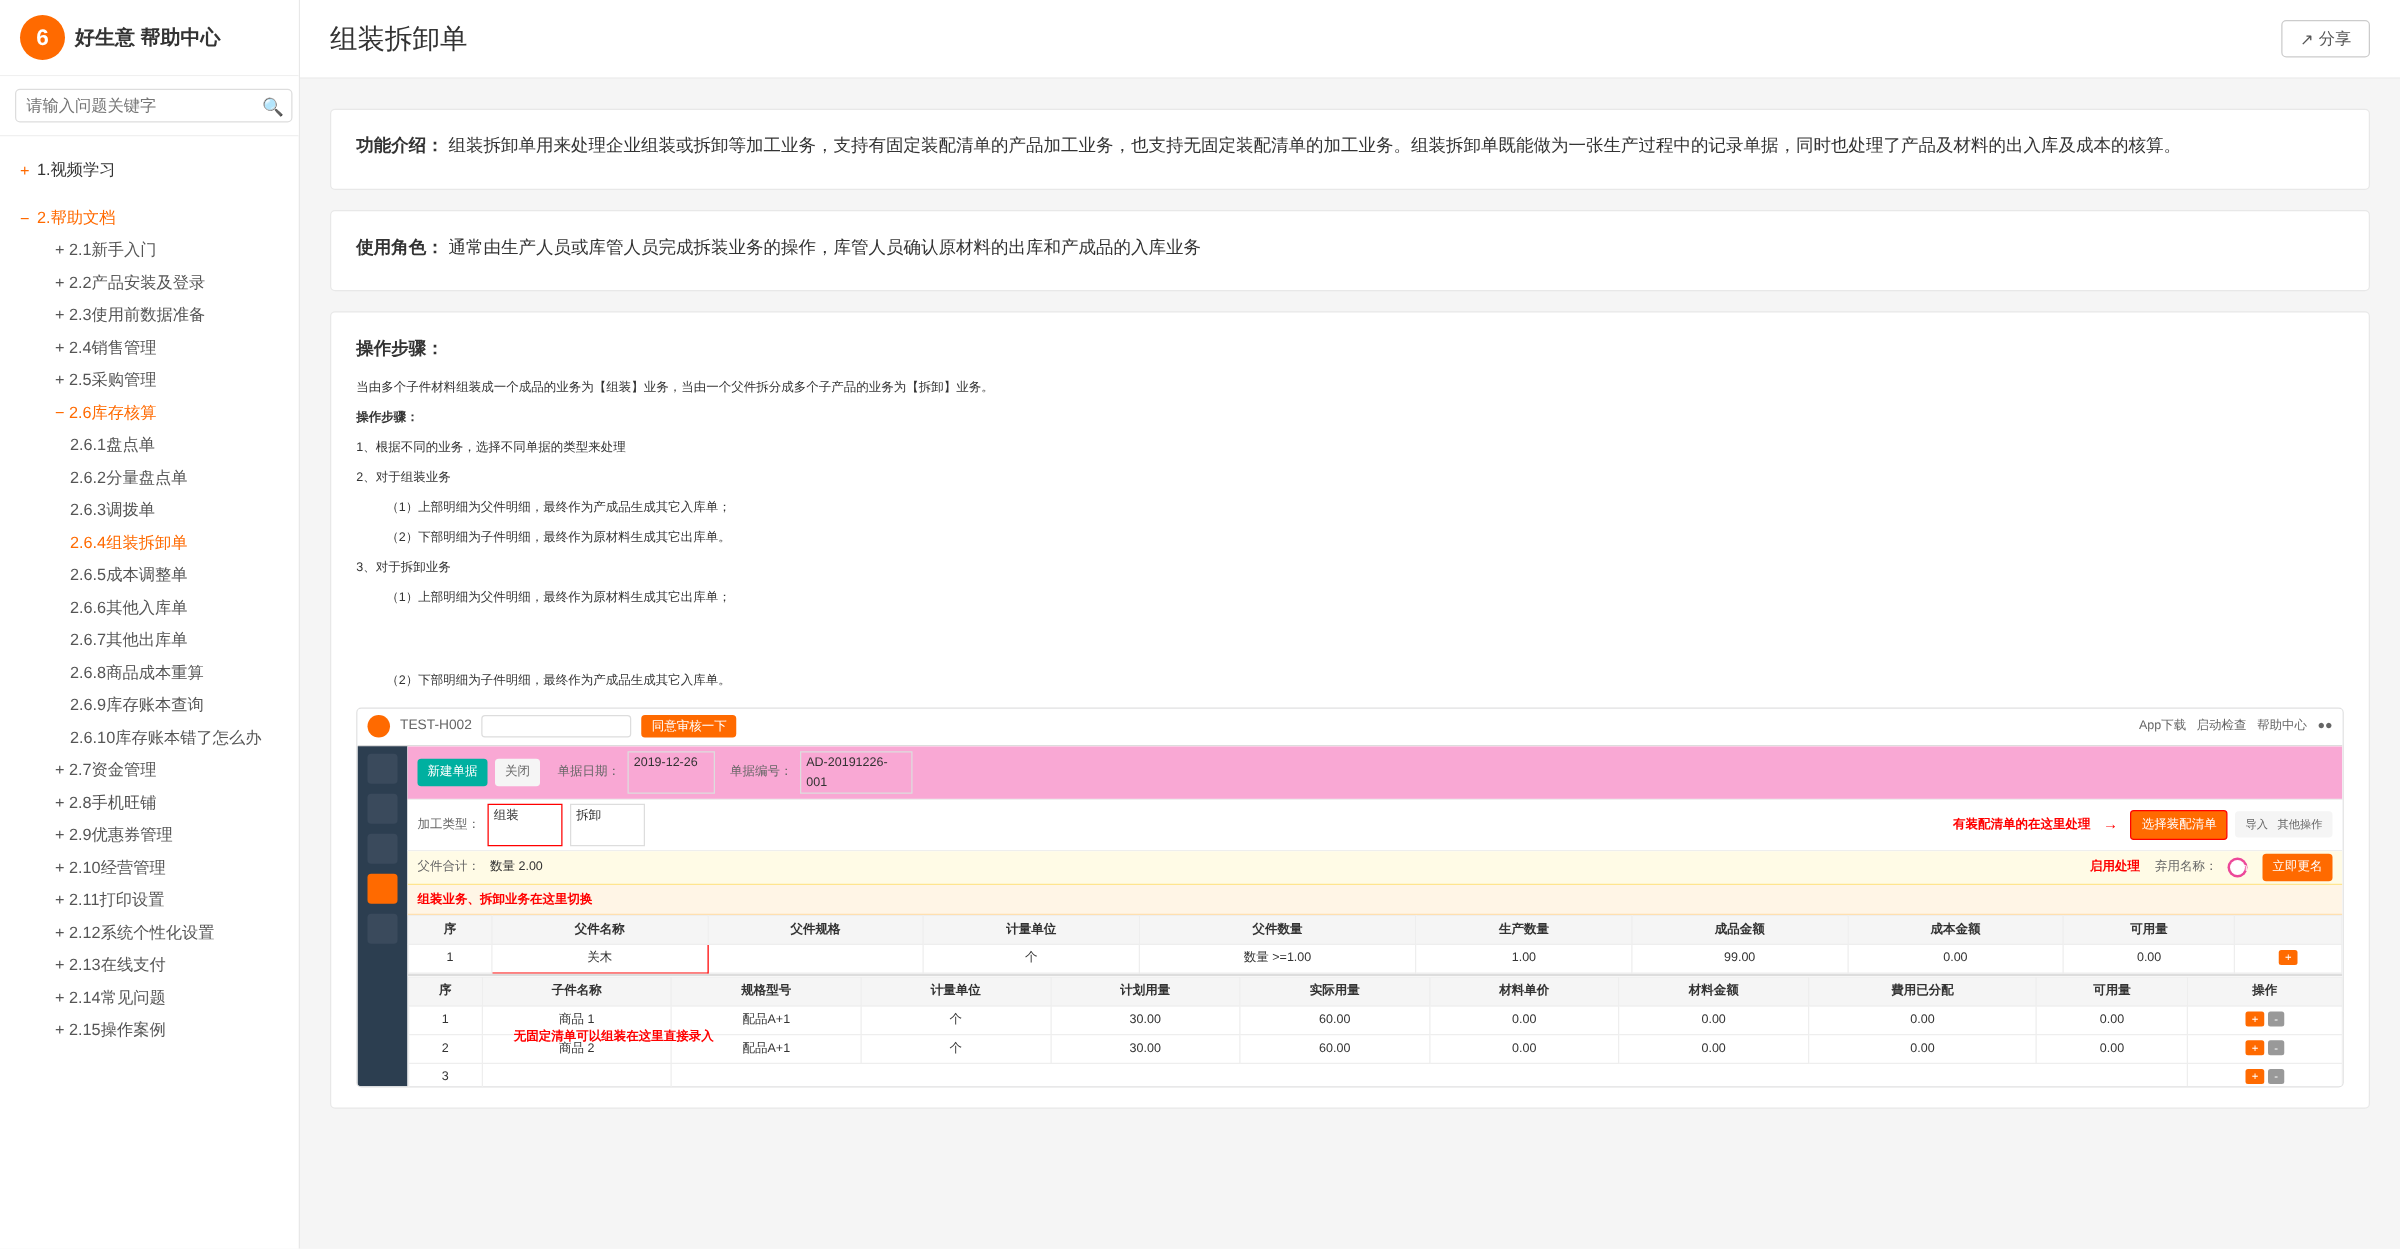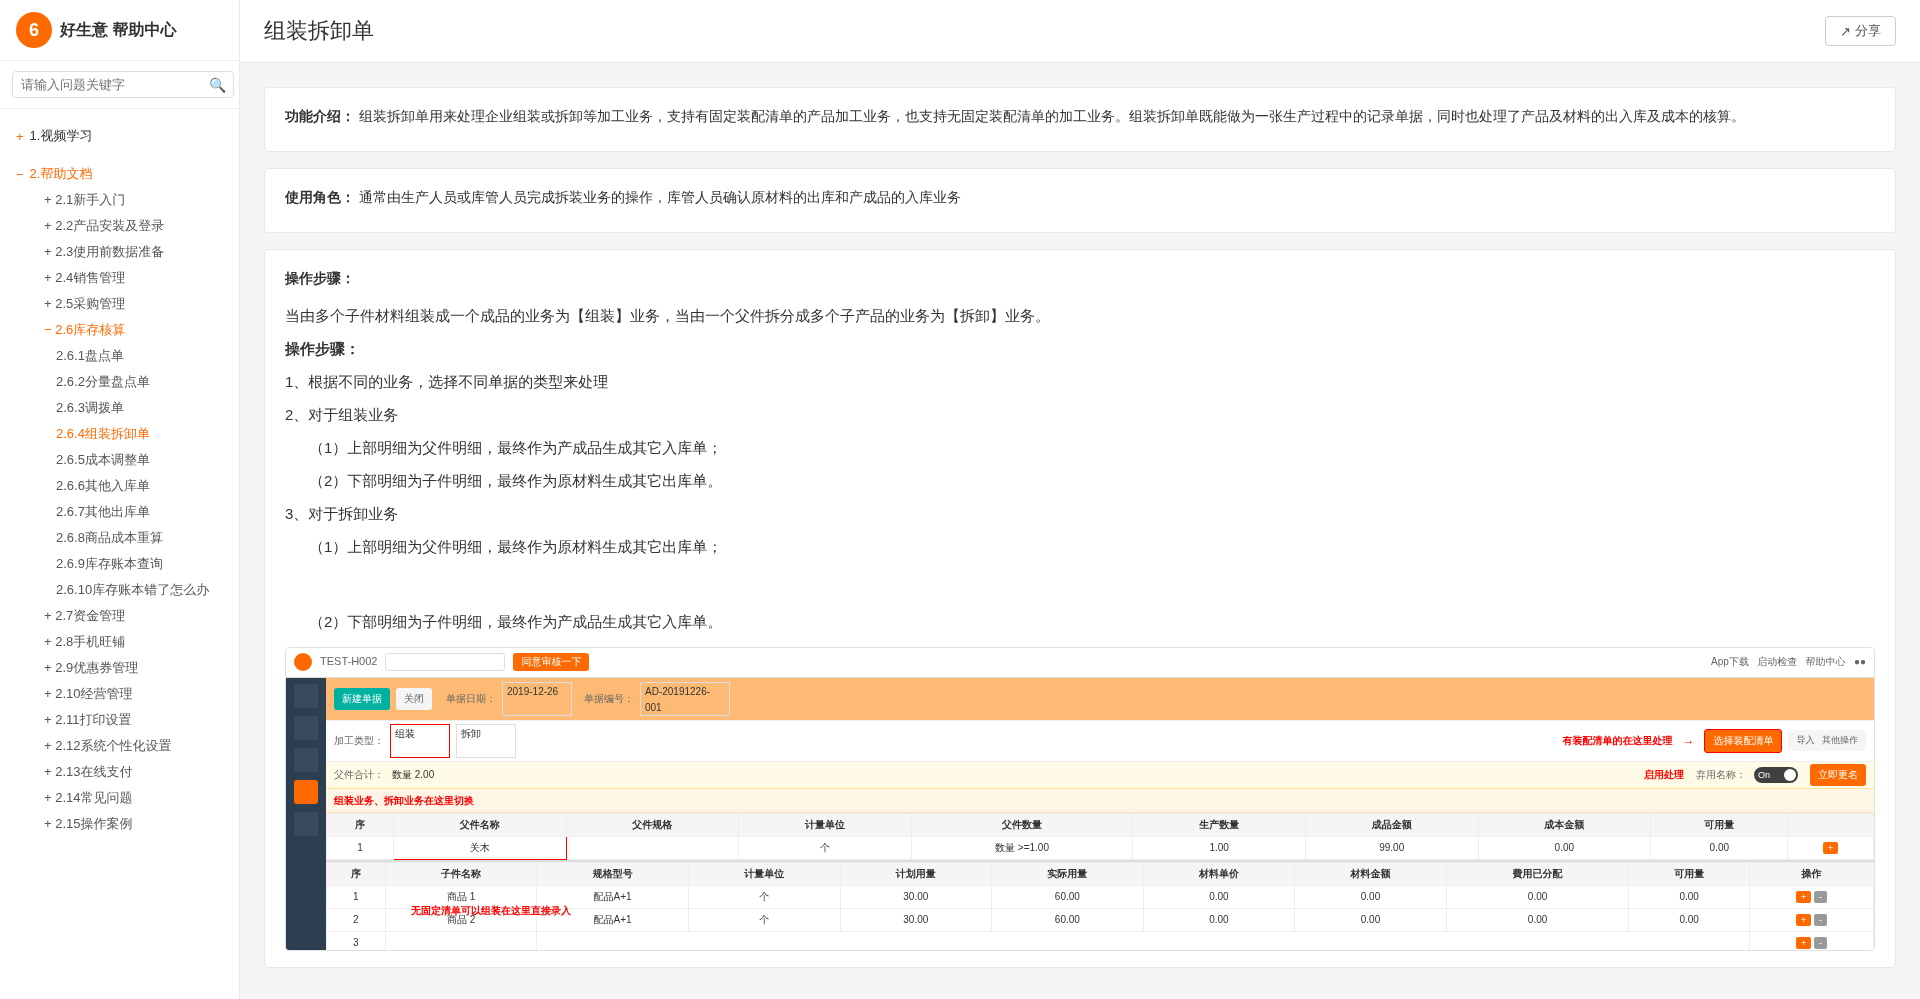--- a/index.html
+++ b/index.html
@@ -114,7 +114,7 @@
     .scenario-title {
       font-weight: bold; font-size: 14px; color: #333; margin: 12px 0 8px;
     }
-    .step-text { margin: 6px 0; font-size: 15px; line-height: 1.8; }
+    .step-text { margin: 6px 0; font-size: 10px; line-height: 1.8; }
     .bold-text { font-weight: bold; }
 
     

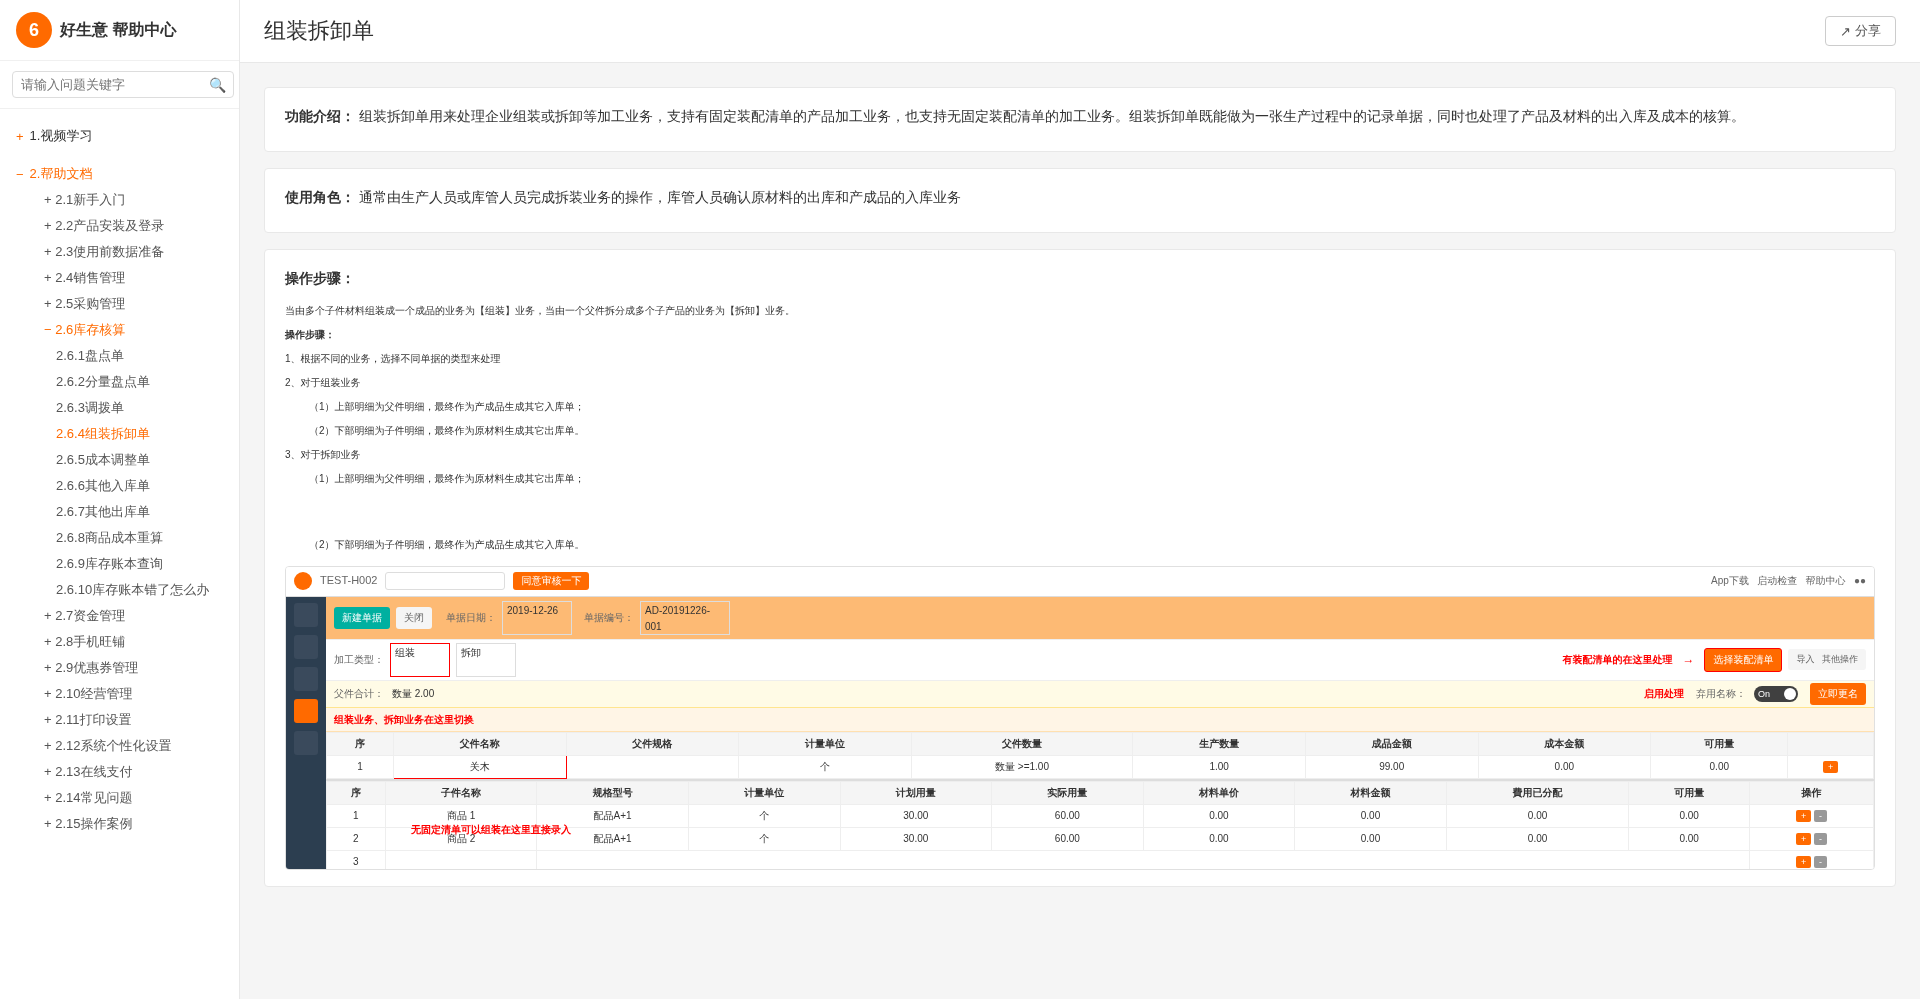--- a/index.html
+++ b/index.html
@@ -145,7 +145,7 @@
     .fake-sidebar { width: 40px; background: #2c3e50; }
     .fake-main { flex: 1; background: #fff; overflow: hidden; }
     .fake-toolbar {
-      background: #fdba74; border-bottom: 1px solid #eee;
+      background: #f9a8d4; border-bottom: 1px solid #eee;
       padding: 4px 8px; display: flex; align-items: center; gap: 6px;
     }
     .fake-tab { background: #00b0a0; color: #fff; padding: 2px 8px; border-radius: 3px; font-size: 10px; }

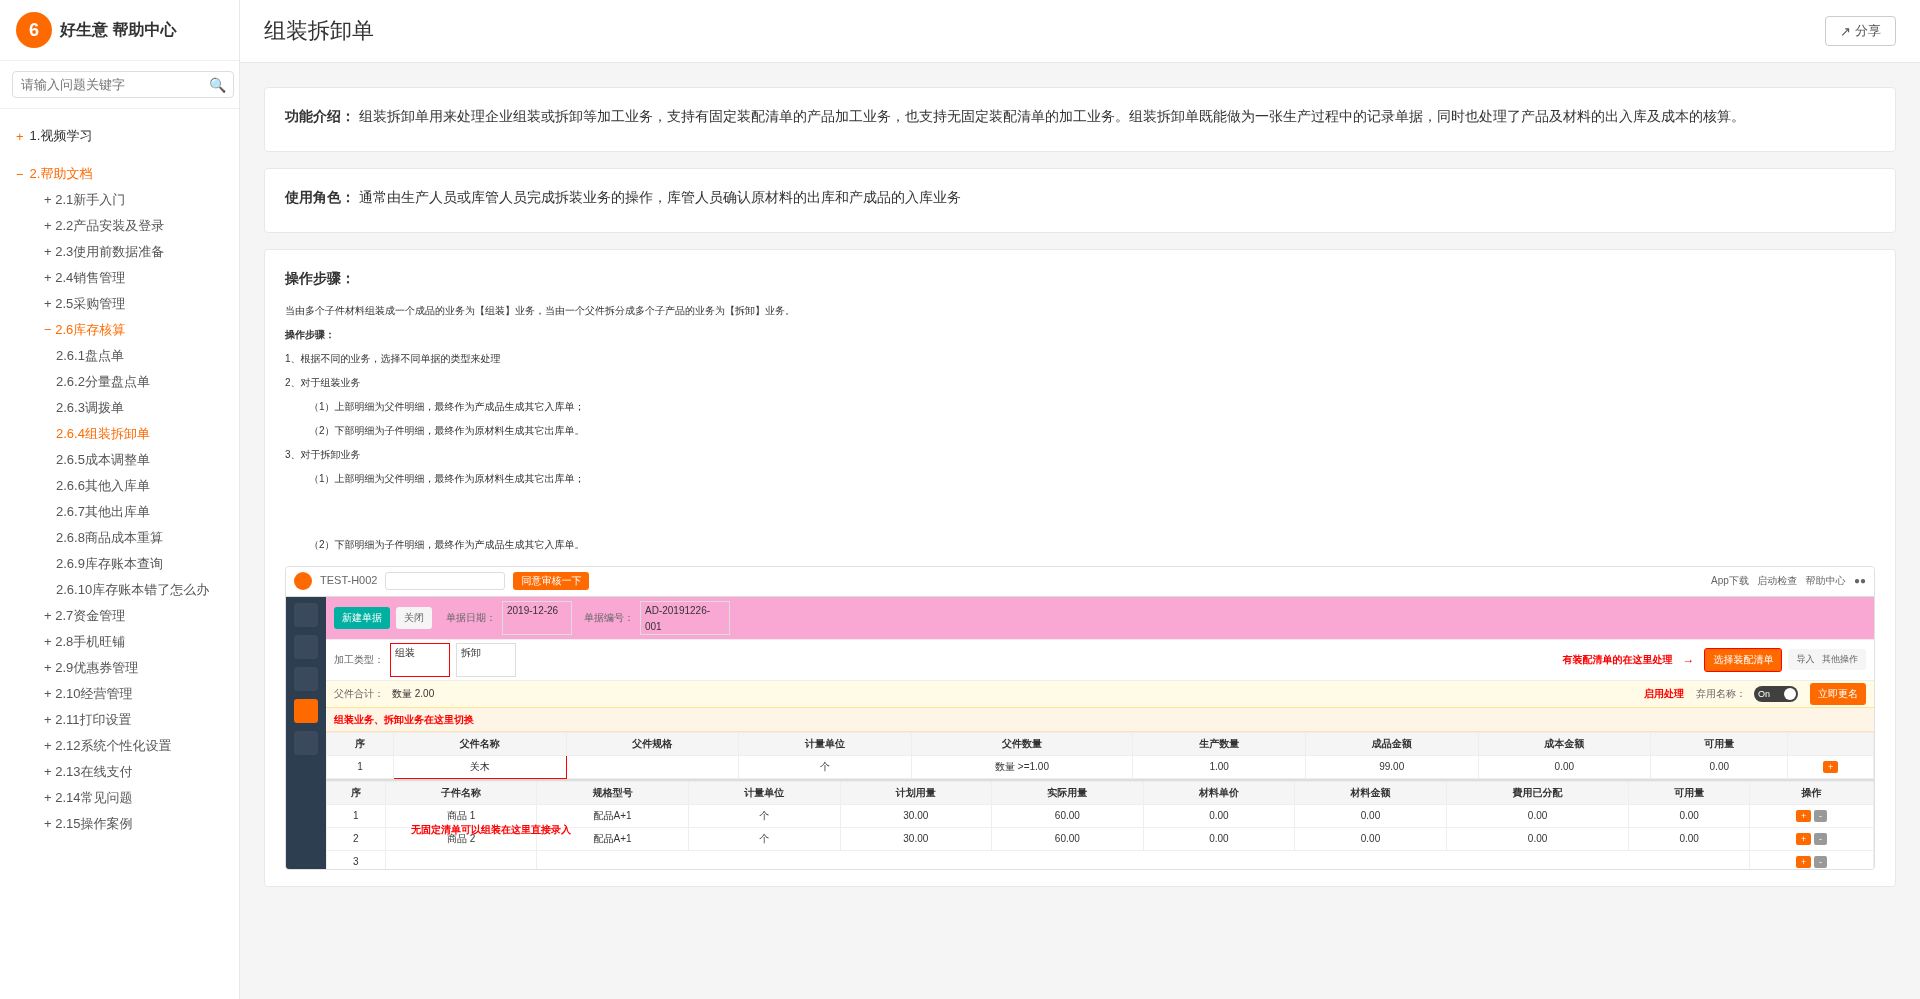--- a/index.html
+++ b/index.html
@@ -373,7 +373,7 @@
 
                   <span style="color:red;font-size:10px;font-weight:bold;margin-right:4px;">启用处理</span>
                   <span style="font-size:10px;color:#666;">弃用名称：</span>
-                  <span style="display:inline-block;width:44px;height:16px;background:#404040;border-radius:8px;vertical-align:middle;position:relative;">
+                  <span style="display:inline-block;width:16px;height:16px;background:#ec4899;border-radius:8px;vertical-align:middle;position:relative;">
                     <span style="position:absolute;right:2px;top:2px;width:12px;height:12px;background:#fff;border-radius:50%;display:block;"></span>
                     <span style="position:absolute;left:4px;top:1px;font-size:9px;color:#fff;line-height:14px;">On</span>
                   </span>

